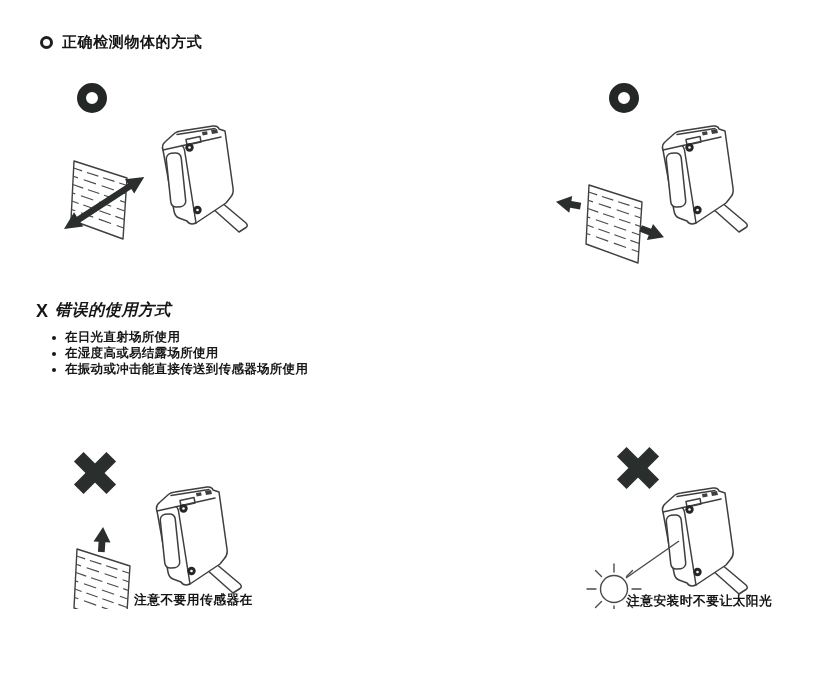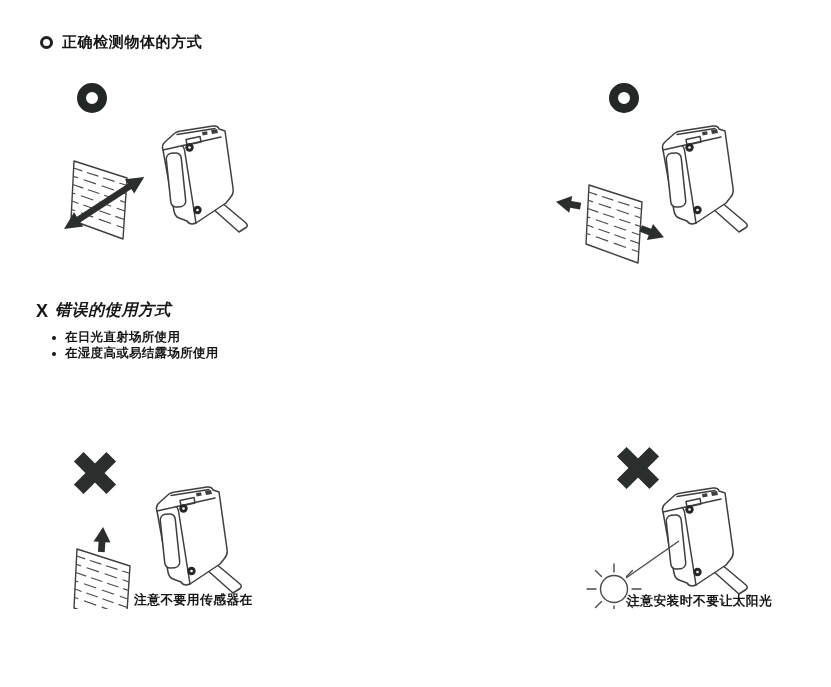--- a/index.html
+++ b/index.html
@@ -112,6 +112,10 @@
       <span class="dot"></span>
       <span>在湿度高或易结露场所使用</span>
     </div>
+    <div class="bullet-row">
+      <span class="dot"></span>
+      <span>在振动或冲击能直接传送到传感器场所使用</span>
+    </div>
   </div>
 
   <svg class="abs" style="left:73px;top:451px;" width="44" height="44" viewBox="0 0 44 44">

